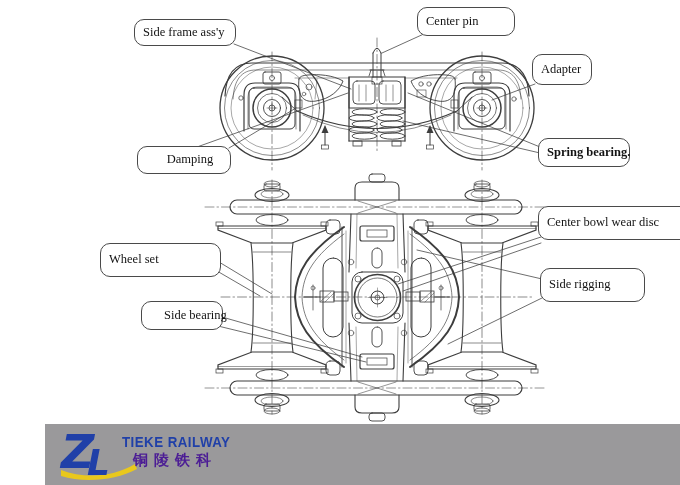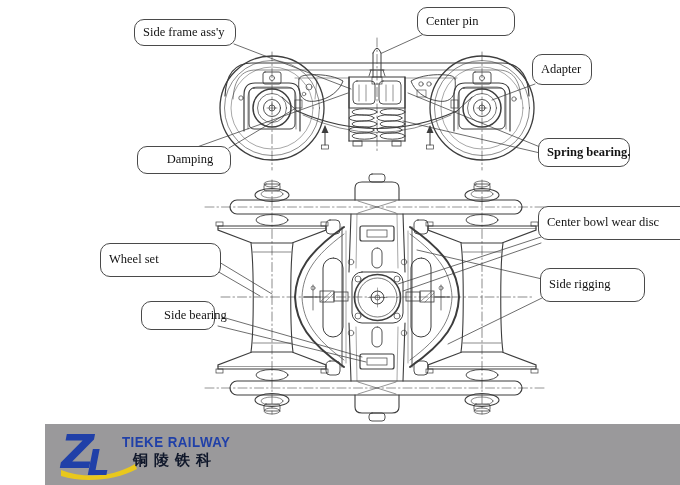--- a/index.html
+++ b/index.html
@@ -278,7 +278,7 @@
 <div class="callout" style="left:55px;top:243px;width:121px;height:34px;">
       <span>Wheel set</span>
     </div>
-<div class="callout" style="left:96px;top:301px;width:74px;height:29px;padding-left:22px;">
+<div class="callout" style="left:96px;top:301px;width:82px;height:29px;padding-left:22px;">
       <span>Side bearing</span>
     </div>
 <div class="callout" style="left:493px;top:206px;width:162px;height:34px;">

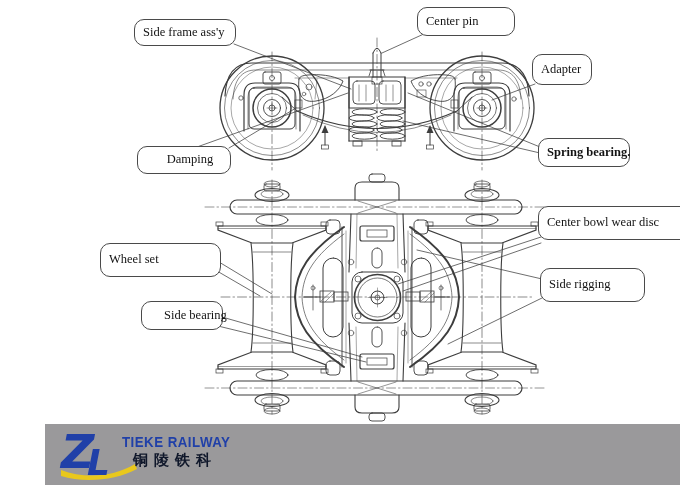--- a/index.html
+++ b/index.html
@@ -8,7 +8,7 @@
   .callout{position:absolute;box-sizing:border-box;background:#fff;border:1.1px solid #4a4a4a;border-radius:10px;display:flex;align-items:center;padding-left:8px;font-size:12.5px;color:#131313;line-height:1.1;white-space:nowrap;}
   .footer{position:absolute;left:0;top:424px;width:680px;height:61px;background:#9a999b;}
   .brand-en{position:absolute;left:77px;top:10px;font-family:"Liberation Sans",sans-serif;font-weight:bold;font-size:14px;letter-spacing:0.5px;color:#2040a8;transform:scaleX(0.95);transform-origin:left;}
-  .brand-zh{position:absolute;left:88px;top:27px;font-family:"DejaVu Sans",sans-serif;font-weight:bold;font-size:15px;letter-spacing:6px;color:#0f172a;}
+  .brand-zh{position:absolute;left:88px;top:27px;font-family:"DejaVu Sans",sans-serif;font-weight:bold;font-size:15px;letter-spacing:6px;color:#4c1d95;}
   .logo-svg{position:absolute;left:12px;top:4px;}
 </style>
 </head>

